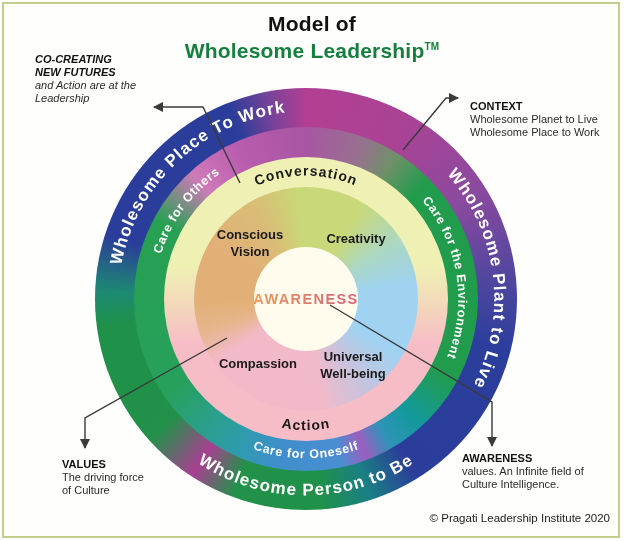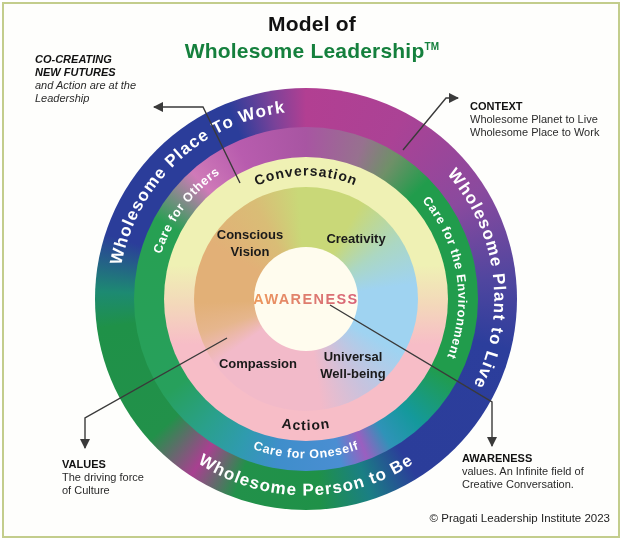--- a/index.html
+++ b/index.html
@@ -180,7 +180,7 @@
   <div class="note note-br">
     <div class="head">AWARENESS</div>
     <div>values. An Infinite field of</div>
-    <div>Creative Conversation.</div>
+    <div>Culture Intelligence.</div>
   </div>
 
   <div class="copyright">© Pragati Leadership Institute 2023</div>

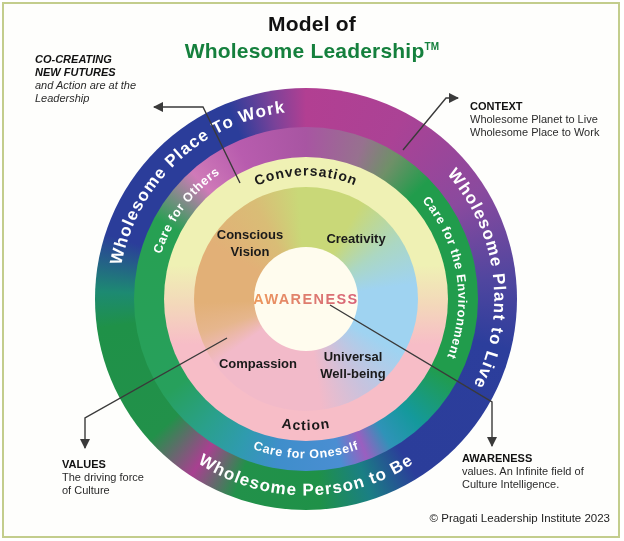--- a/index.html
+++ b/index.html
@@ -183,7 +183,7 @@
     <div>Culture Intelligence.</div>
   </div>
 
-  <div class="copyright">© Pragati Leadership Institute 2023</div>
+  <div class="copyright">© Pragati Leadership Institute 2020</div>
 </div>
 
 </body></html>

